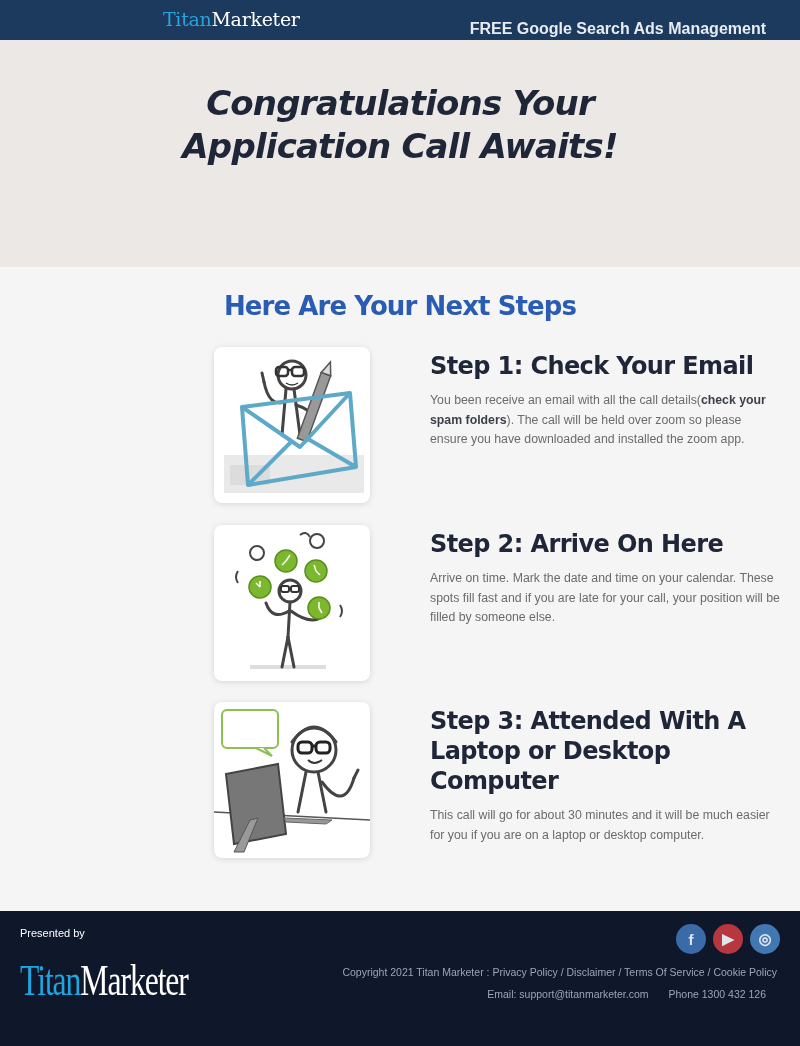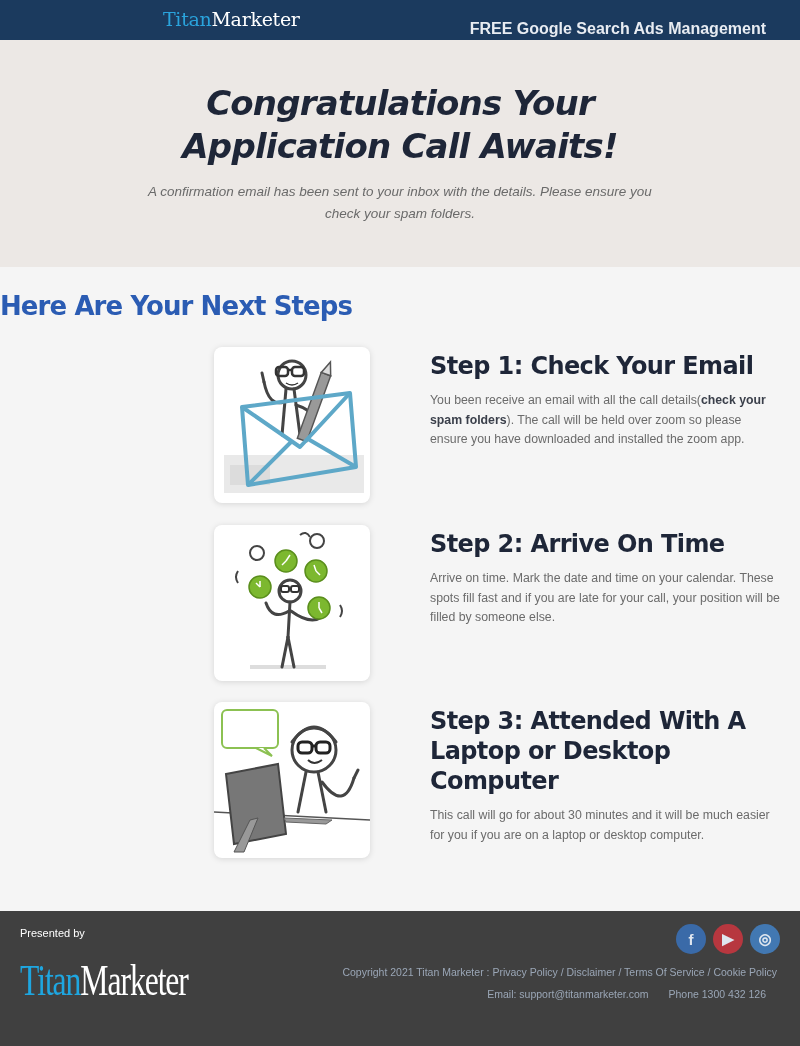--- a/index.html
+++ b/index.html
@@ -57,7 +57,6 @@
     <span>Congratulations Your</span><br>
     <span>Application Call Awaits!</span>
   </h1>
-  <p>A confirmation email has been sent to your inbox with the details. Please ensure you check your spam folders.</p>
 </div>
 
 <div class="steps-section">

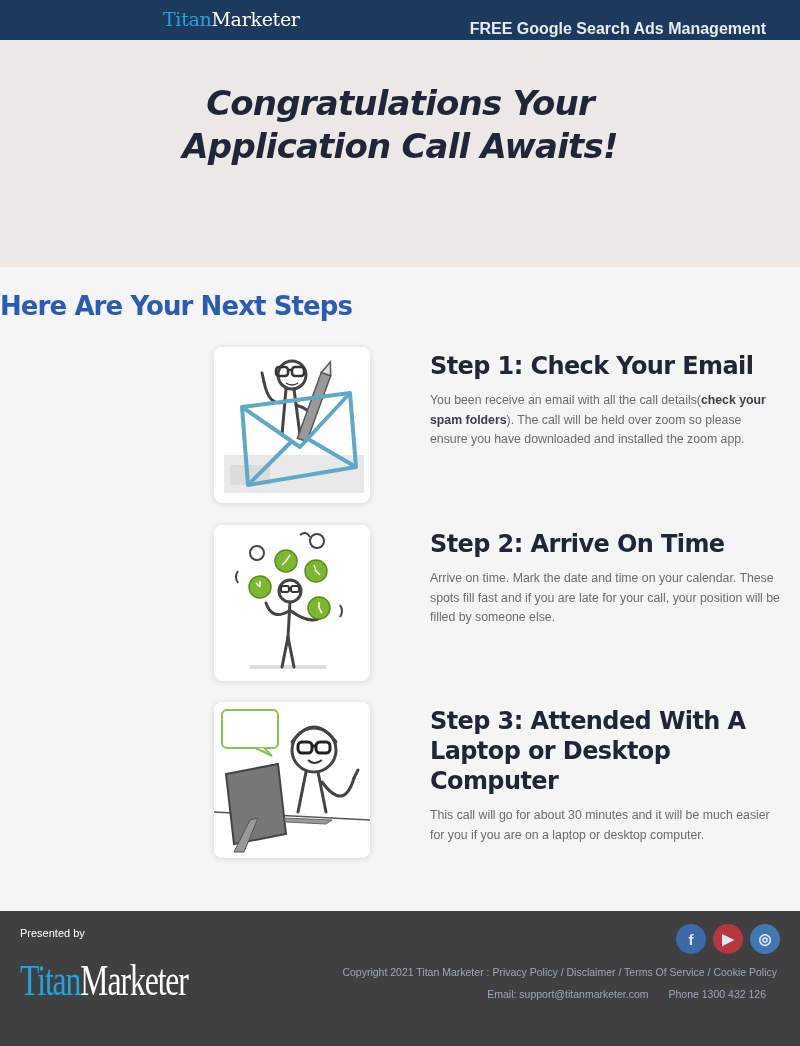--- a/index.html
+++ b/index.html
@@ -17,7 +17,7 @@
     .hero p { margin: 13px auto 0; width: 540px; font-size: 13.5px; line-height: 22px; color: #6a6a6a; }
 
     .steps-section { height: 644px; background: #f5f5f5; position: relative; }
-    .steps-section h2 { position: absolute; left: 0; right: 0; top: 24px; text-align: left; font-family: "DejaVu Sans", sans-serif; font-weight: bold; font-size: 26px; color: #2b5cb3; letter-spacing: -0.9px; }
+    .steps-section h2 { position: absolute; left: 0; right: 0; top: 24px; text-align: center; font-family: "DejaVu Sans", sans-serif; font-weight: bold; font-size: 26px; color: #2b5cb3; letter-spacing: -0.9px; }
 
     .step { position: absolute; left: 214px; width: 570px; }
     .step .card { position: absolute; left: 0; top: 0; width: 156px; height: 156px; background: #fff; border-radius: 8px; box-shadow: 0 1px 6px rgba(0,0,0,0.13); overflow: hidden; }

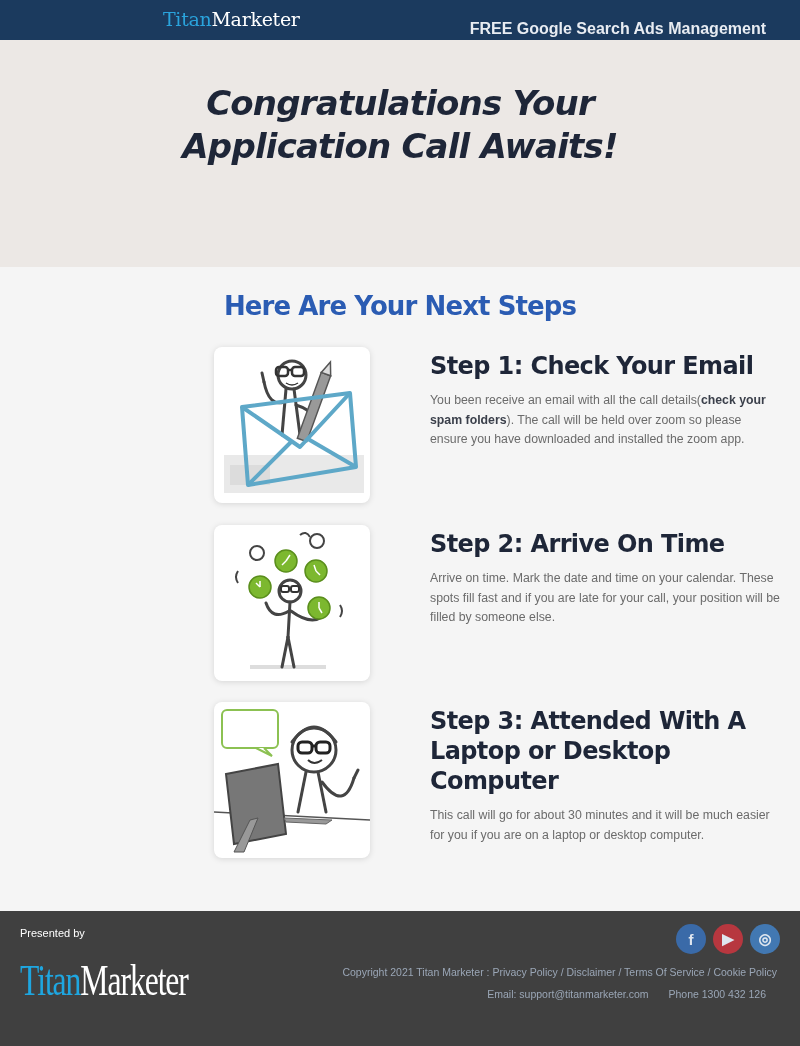--- a/index.html
+++ b/index.html
@@ -141,7 +141,7 @@
       </svg>
     </div>
     <div class="text">
-      <h3>Step 2: Arrive On Time</h3>
+      <h3>Step 2: Arrive On Here</h3>
       <p>Arrive on time. Mark the date and time on your calendar. These spots fill fast and if you are late for your call, your position will be filled by someone else.</p>
     </div>
   </div>

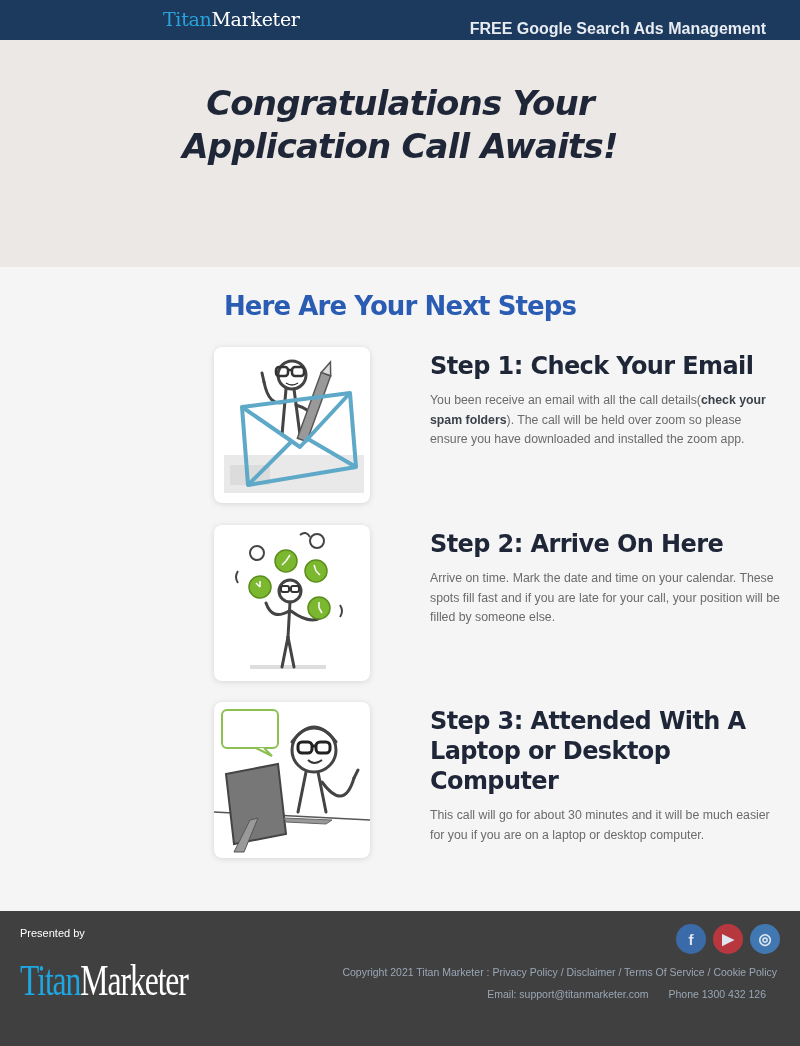--- a/index.html
+++ b/index.html
@@ -27,7 +27,7 @@
     .step p { margin-top: 10px; font-size: 12.3px; line-height: 19.5px; color: #6b6b6b; }
     .step p b { color: #3a3f4a; }
 
-    .footer { position: absolute; left: 0; top: 911px; width: 800px; height: 135px; background: #404040; }
+    .footer { position: absolute; left: 0; top: 911px; width: 800px; height: 135px; background: #0f172a; }
     .footer .presented { position: absolute; left: 20px; top: 16px; color: #ffffff; font-size: 11px; }
     .footer .flogo { position: absolute; left: 20px; top: 40px; font-family: "Liberation Serif", serif; font-size: 44px; transform: scaleX(0.72); transform-origin: left top; letter-spacing: -1.5px; line-height: 60px; }
     .footer .flogo .t1 { color: #1ea6e0; }

